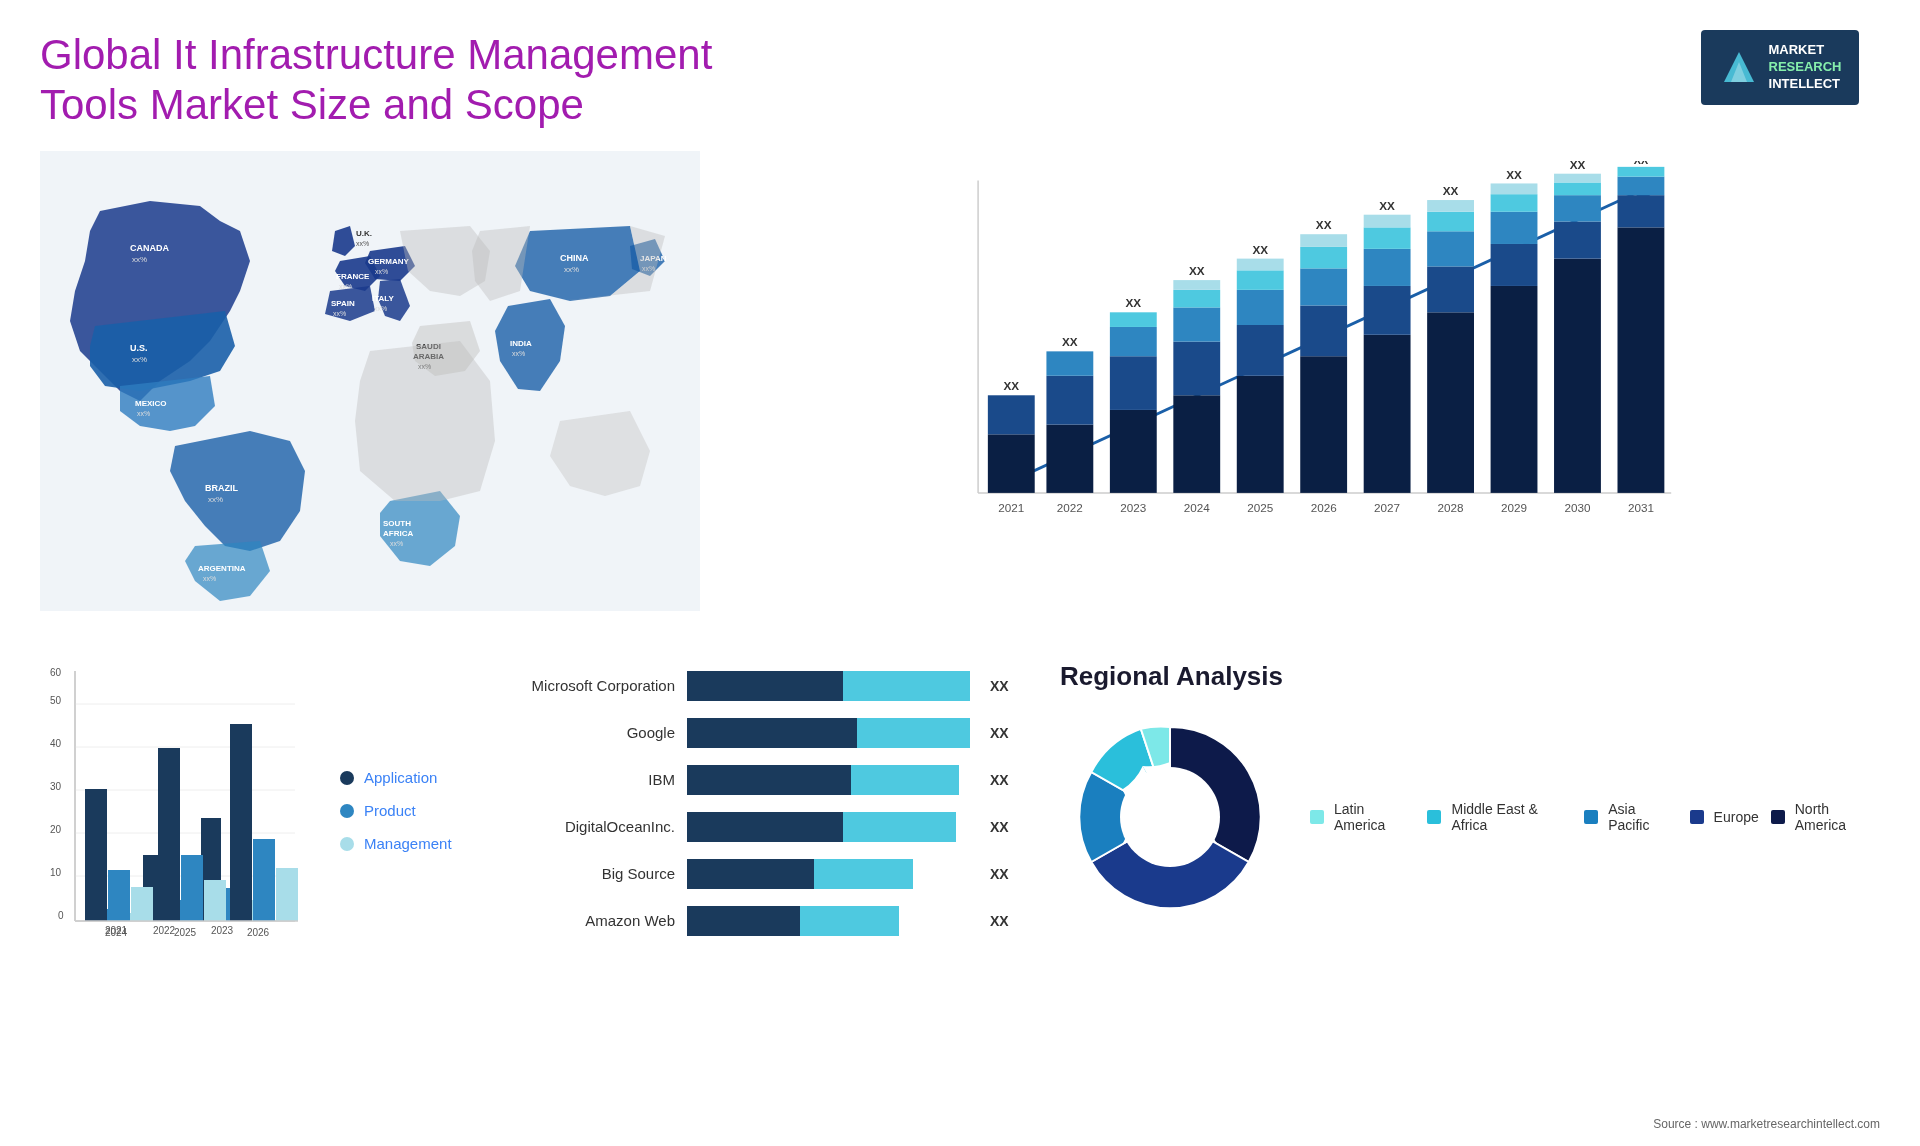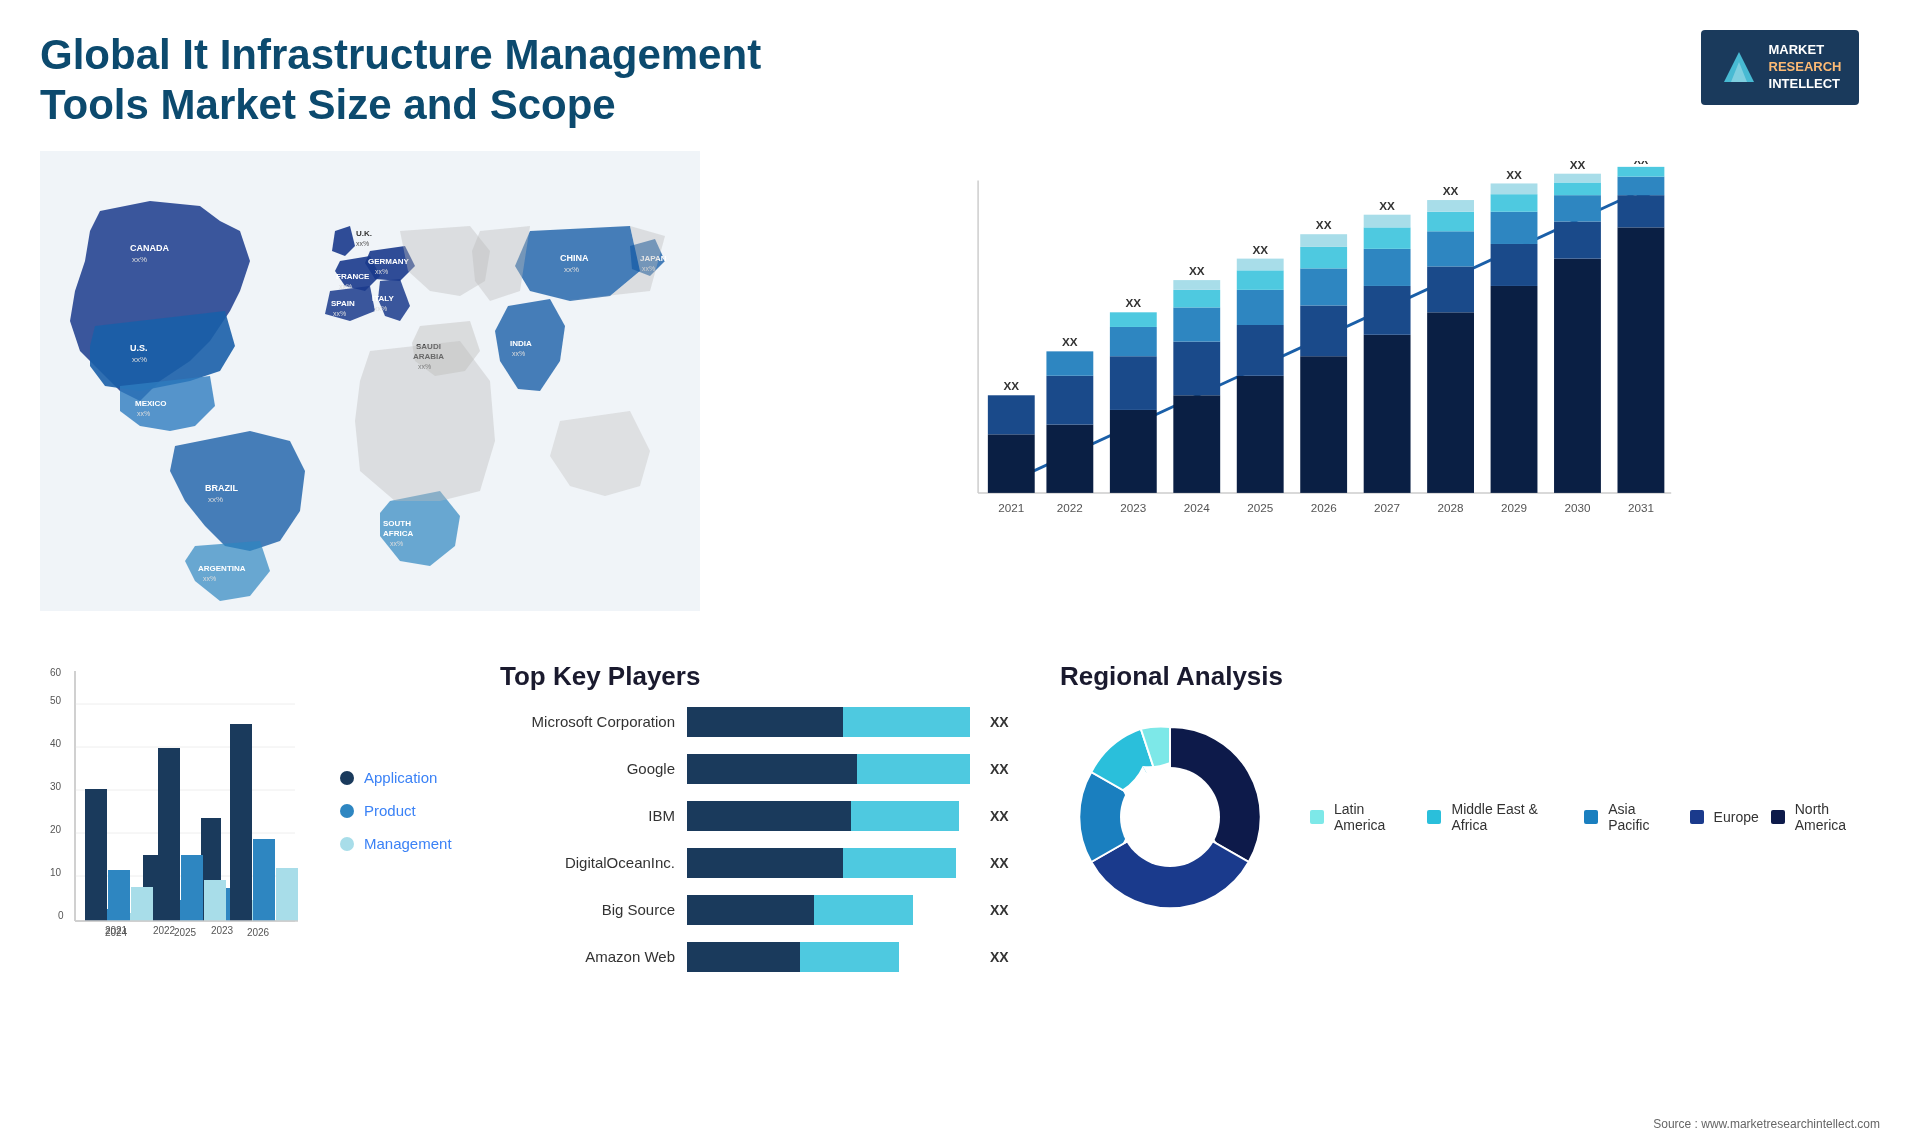--- a/index.html
+++ b/index.html
@@ -21,8 +21,8 @@
     }
     .main-title {
       font-size: 42px;
-      font-weight: 700;
-      color: #0c4a6e;
+      font-weight: 400;
+      color: #a21caf;
       max-width: 750px;
       line-height: 1.2;
     }

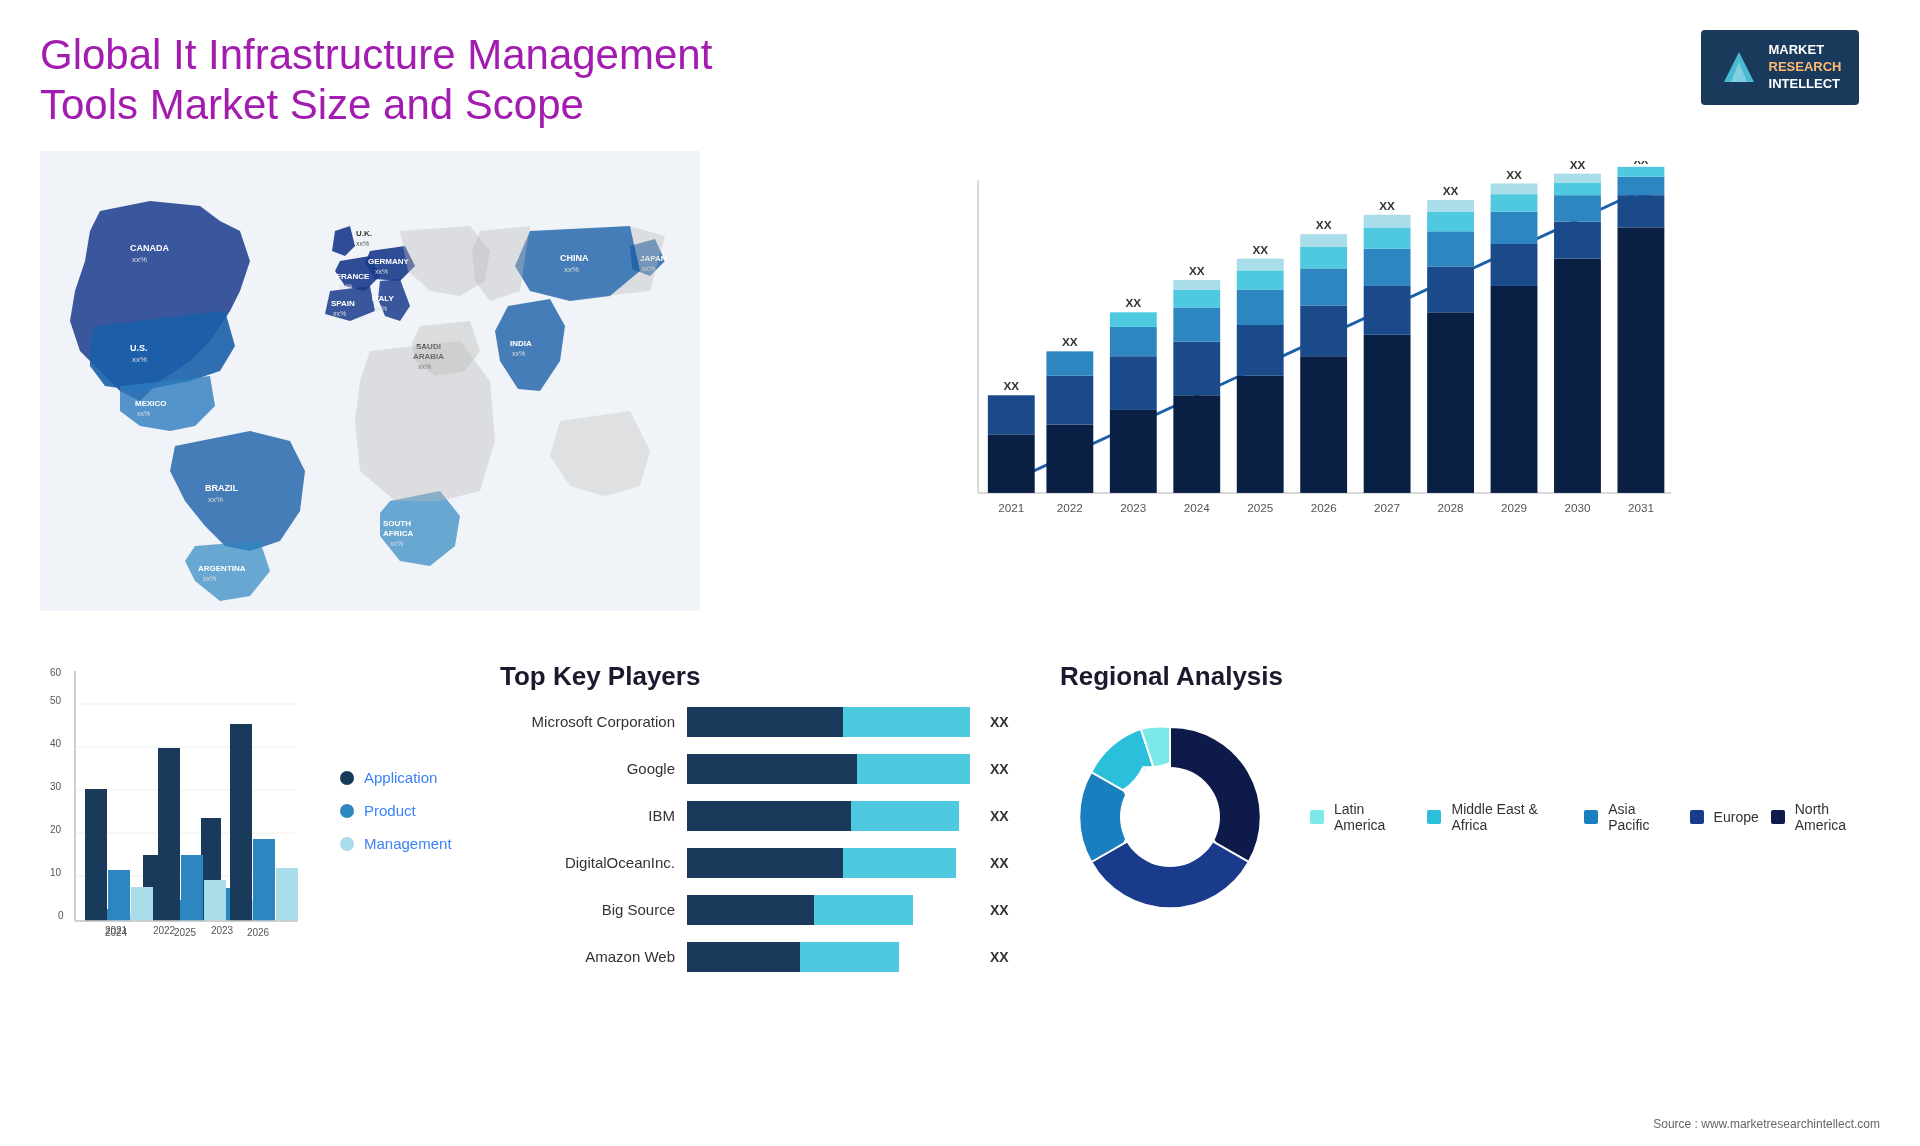--- a/index.html
+++ b/index.html
@@ -52,7 +52,7 @@
       text-align: left;
     }
     .logo-text span {
-      color: #fdba74;
+      color: #86efac;
     }
 
     

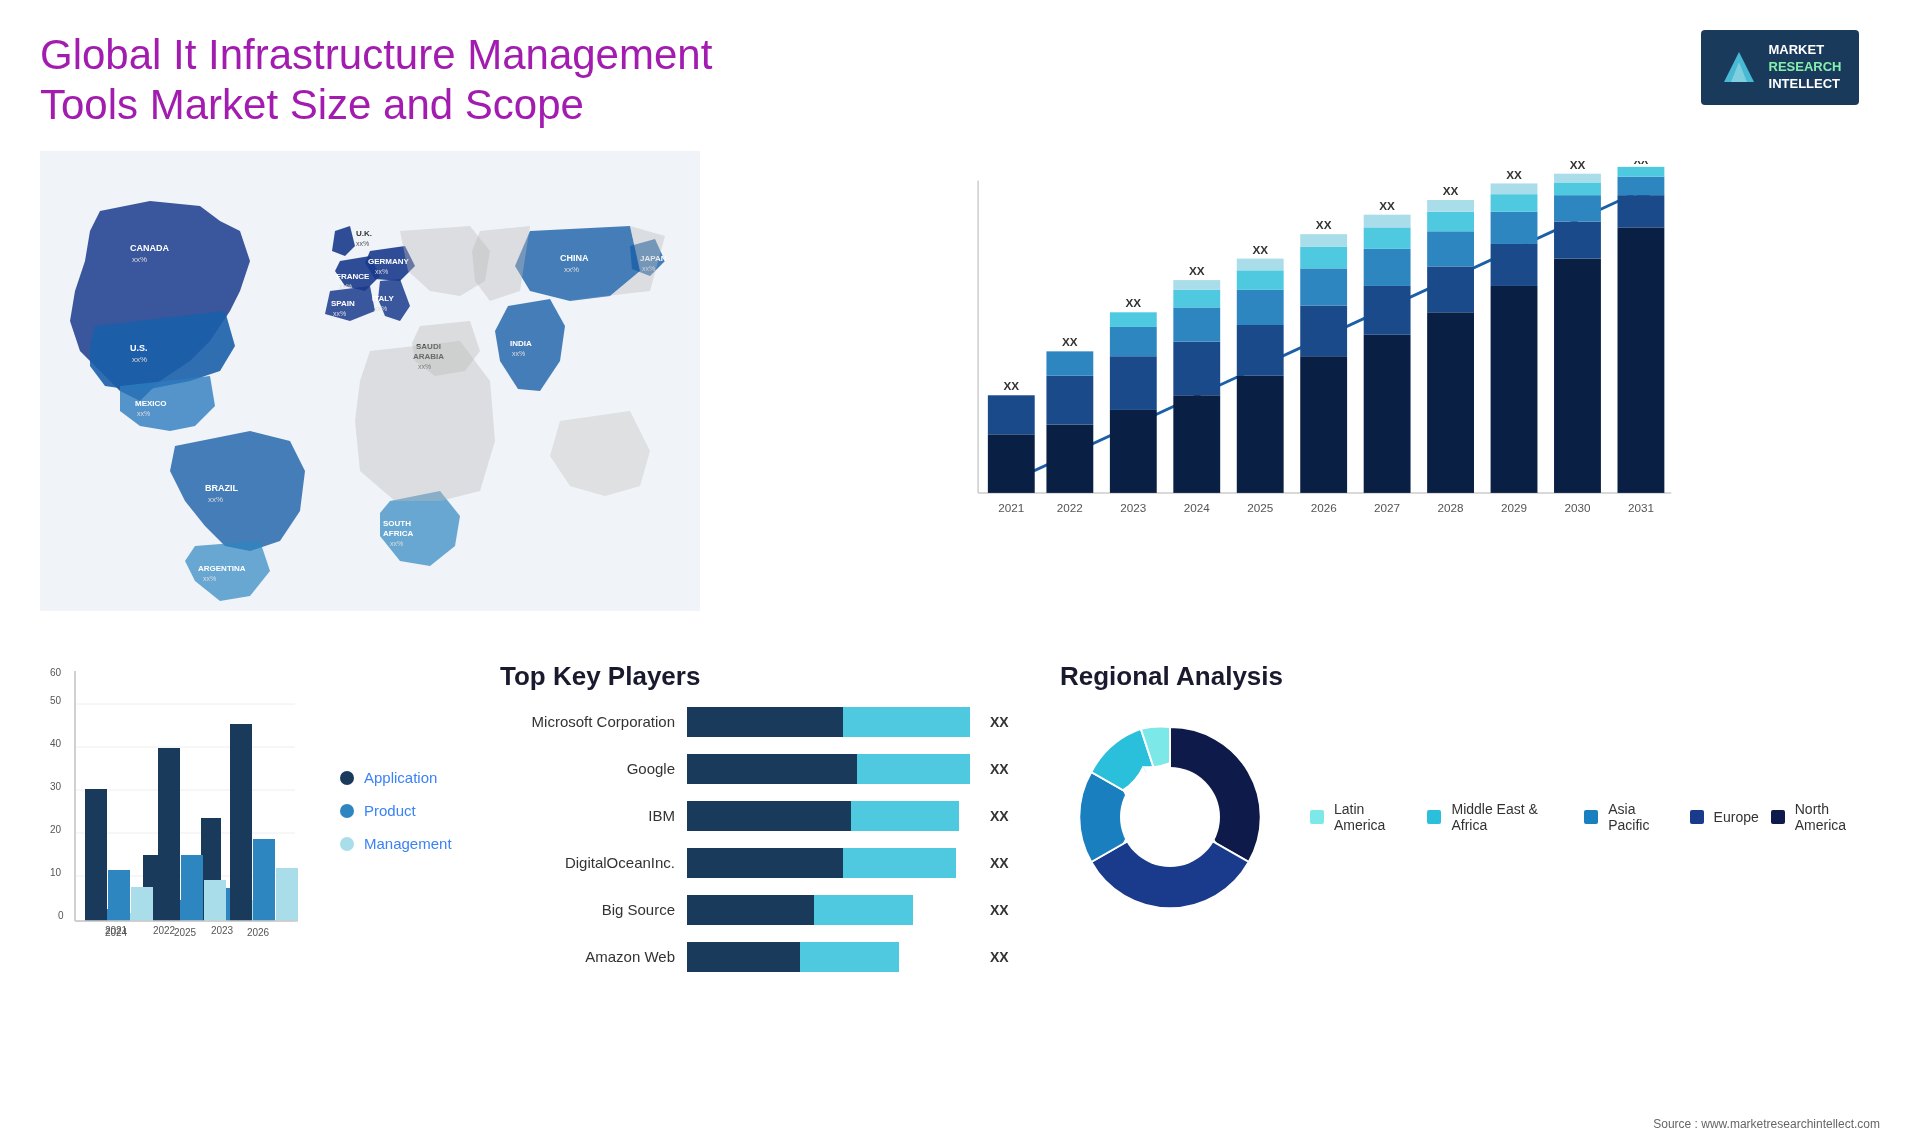--- a/index.html
+++ b/index.html
@@ -490,7 +490,6 @@
   </div>
 
   <div class="players-section">
-    <h2 class="section-title">Top Key Players</h2>
     <div class="players-list">
 
       <div class="player-row">

